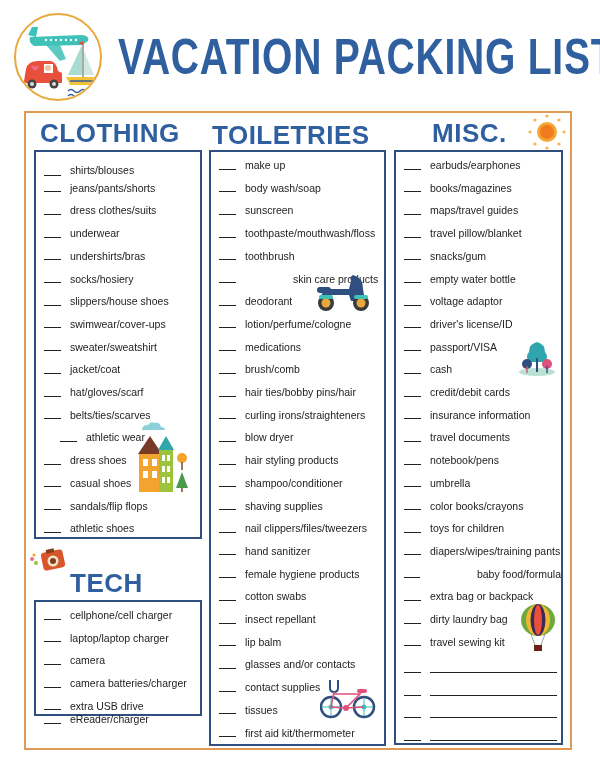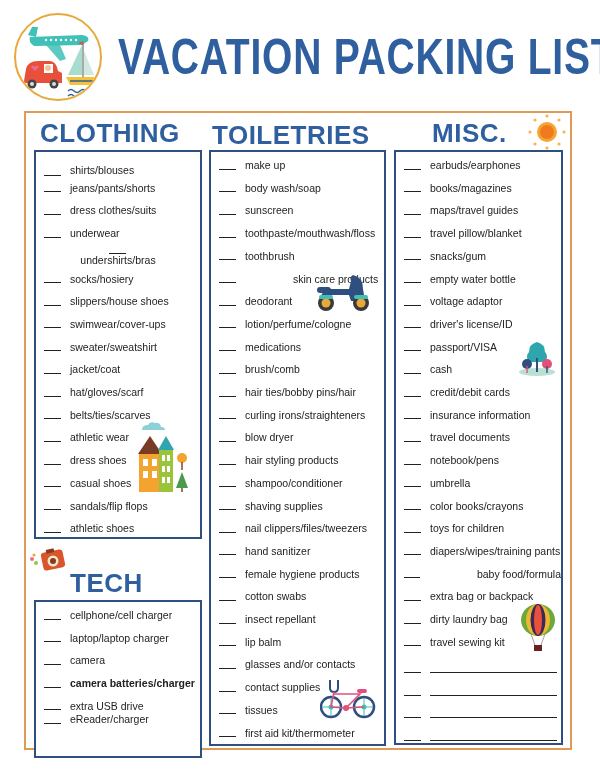--- a/index.html
+++ b/index.html
@@ -106,7 +106,7 @@
         <span class="blank"></span>
         <span>underwear</span>
       </div>
-      <div class="item" style="top: 92.8px; flex-direction: column;">
+      <div class="item" style="top: 92.8px;">
         <span class="blank"></span>
         <span>undershirts/bras</span>
       </div>

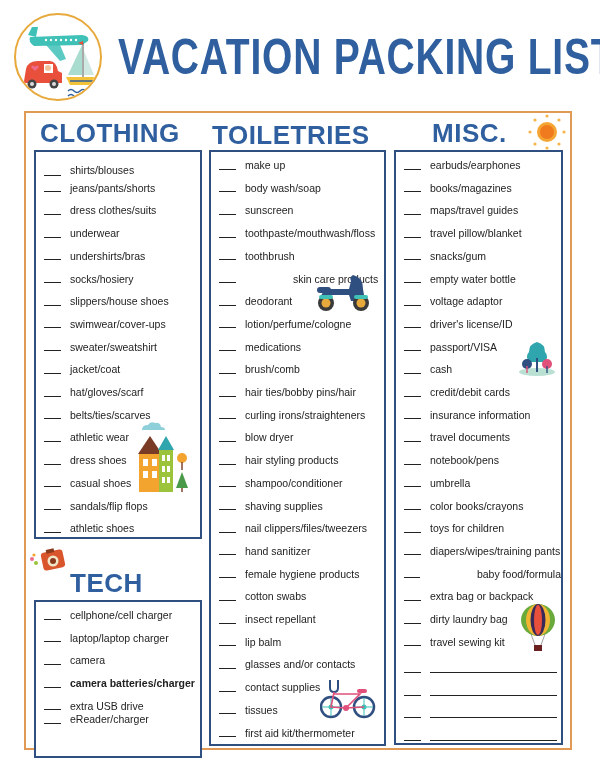--- a/index.html
+++ b/index.html
@@ -138,7 +138,7 @@
         <span class="blank"></span>
         <span>belts/ties/scarves</span>
       </div>
-      <div class="item" style="top: 274.4px;">
+      <div class="item" style="top: 274.4px; padding-left: 16px;">
         <span class="blank"></span>
         <span>athletic wear</span>
       </div>

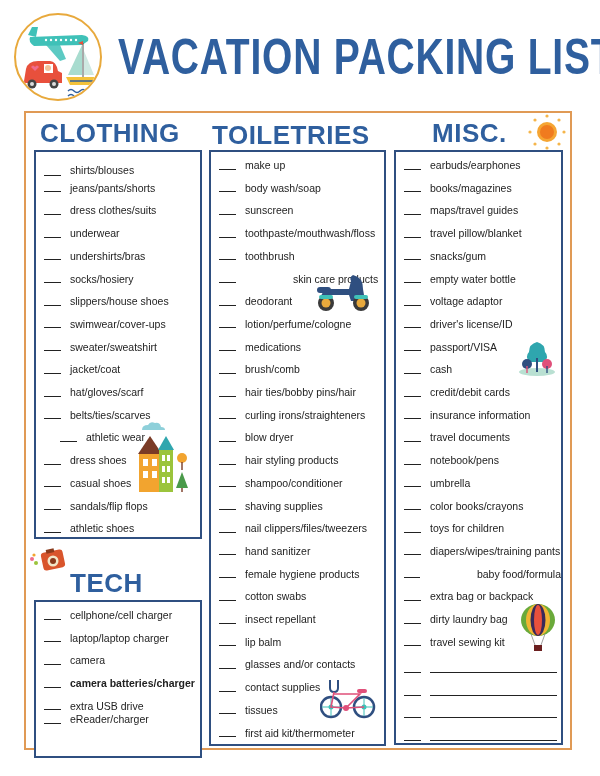--- a/index.html
+++ b/index.html
@@ -201,7 +201,7 @@
   </svg>
 </div>
 
-<div class="box" style="left:34px; top:600px; width:168px; height:158px;">
+<div class="box" style="left:34px; top:600px; width:168px; height:116px;">
   <div id="tech-items">
       <div class="item" style="top: 2px;">
         <span class="blank"></span>

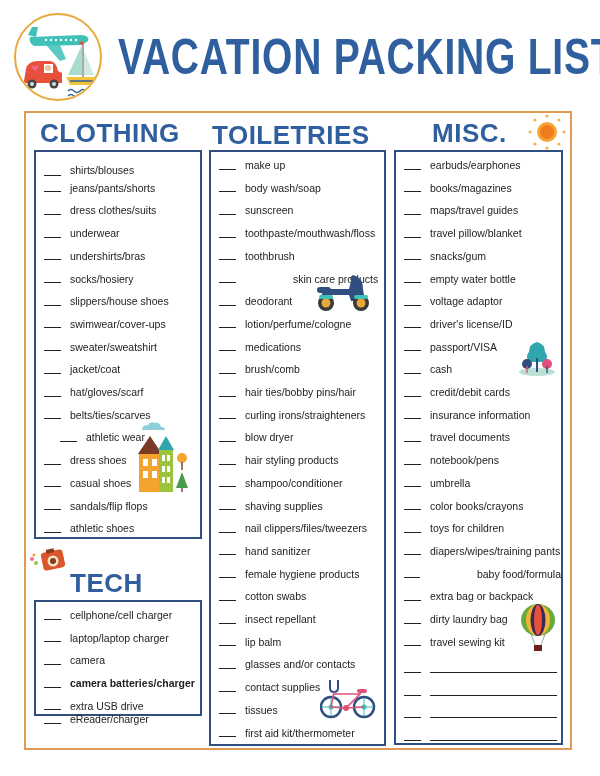--- a/index.html
+++ b/index.html
@@ -215,7 +215,7 @@
         <span class="blank"></span>
         <span>camera</span>
       </div>
-      <div class="item" style="top: 70.1px; font-weight: bold;">
+      <div class="item" style="top: 70.1px;">
         <span class="blank"></span>
         <span>camera batteries/charger</span>
       </div>

